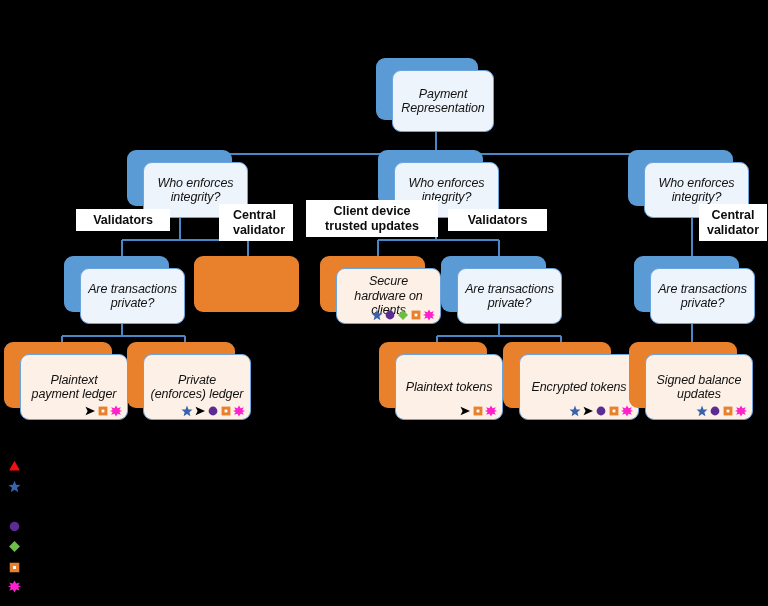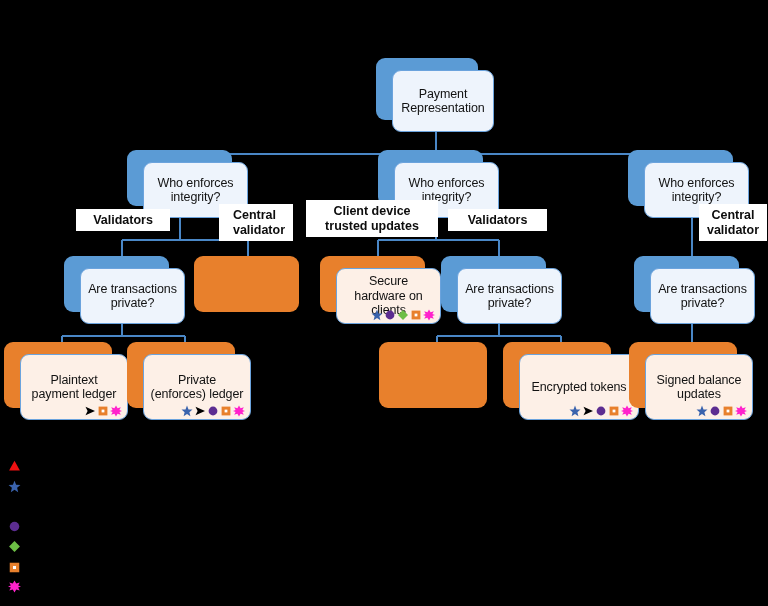--- a/index.html
+++ b/index.html
@@ -14,7 +14,7 @@
   #wires{position:absolute;left:0;top:0;width:768px;height:606px;}
 
   
-  .node{position:absolute;}
+  .node{position:absolute;font-style:italic;}
   .node .shadow{
     position:absolute;left:0;top:0;
     border-radius:9px;

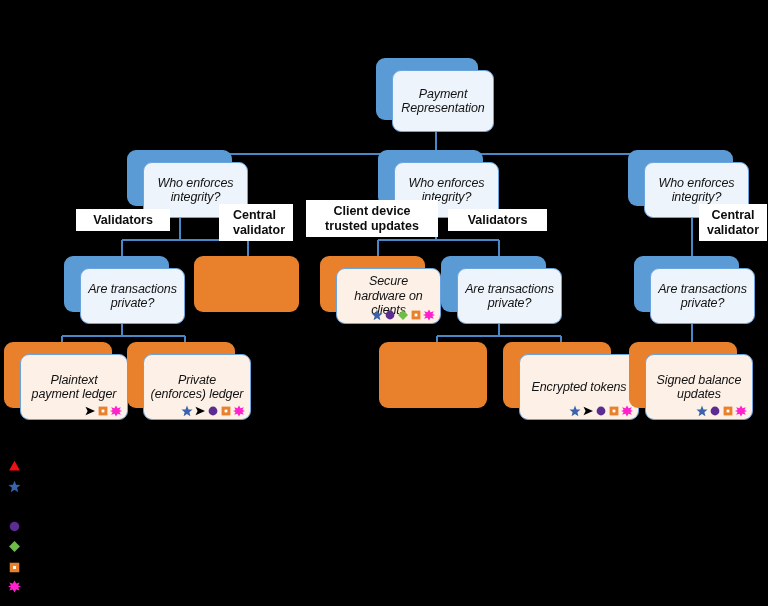--- a/index.html
+++ b/index.html
@@ -245,6 +245,21 @@
 
   <div class="node outcome" style="left:379px;top:342px;width:124px;height:78px;">
     <div class="shadow" style="width:108px;height:66px;"></div>
+    <div class="face" style="left:16px;top:12px;width:108px;height:66px;">
+      <div class="label">Plaintext tokens</div>
+      <div class="icons">
+          <svg class="ic" width="12" height="12" viewBox="0 0 12 12">
+            <polygon points="1.5,1.8 11,6 1.5,10.2 3.6,6" fill="#000000"></polygon>
+          </svg>
+          <svg class="ic" width="12" height="12" viewBox="0 0 12 12">
+            <rect x="1.6" y="1.6" width="8.8" height="8.8" fill="#e8802c"></rect>
+            <rect x="4.6" y="4.6" width="2.8" height="2.8" fill="#ffffff"></rect>
+          </svg>
+          <svg class="ic" width="12" height="12" viewBox="0 0 12 12">
+            <polygon points="6,0.4 7.6,3.2 10.8,2.2 9.4,5.1 12,6 9.4,6.9 10.8,9.8 7.6,8.8 6,11.6 4.4,8.8 1.2,9.8 2.6,6.9 0,6 2.6,5.1 1.2,2.2 4.4,3.2" fill="#ff22cc"></polygon>
+          </svg>
+        </div>
+    </div>
   </div>
 
   <div class="node outcome" style="left:503px;top:342px;width:124px;height:78px;">

